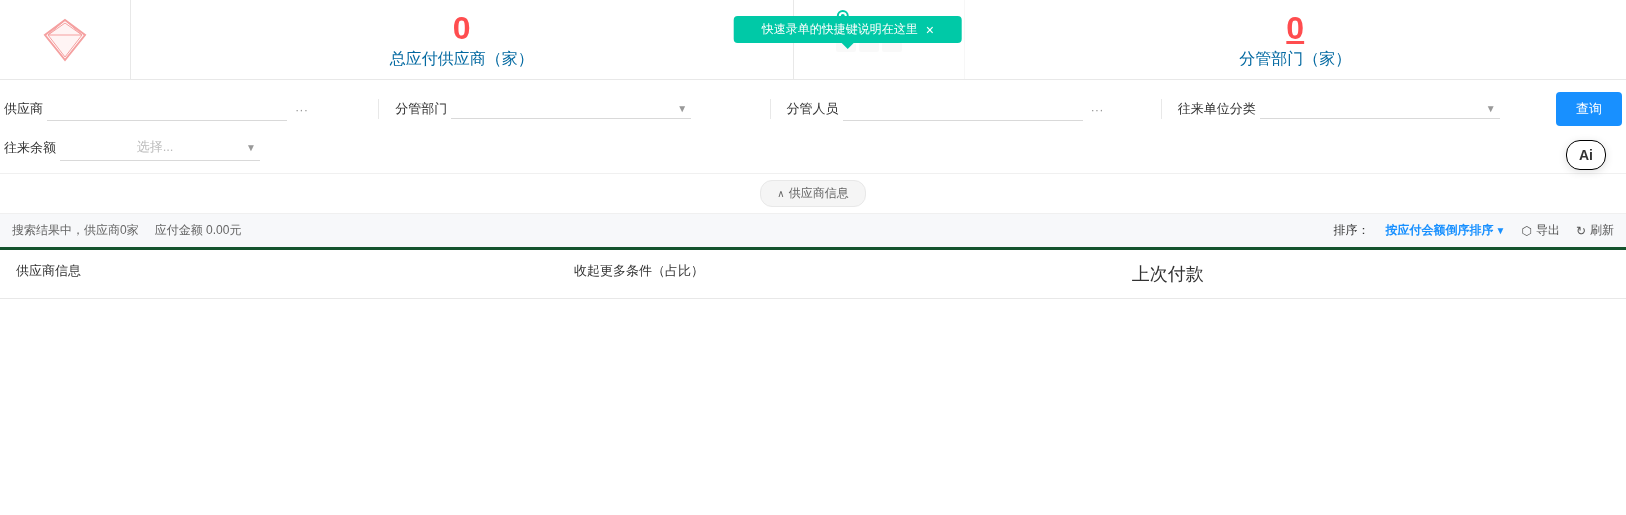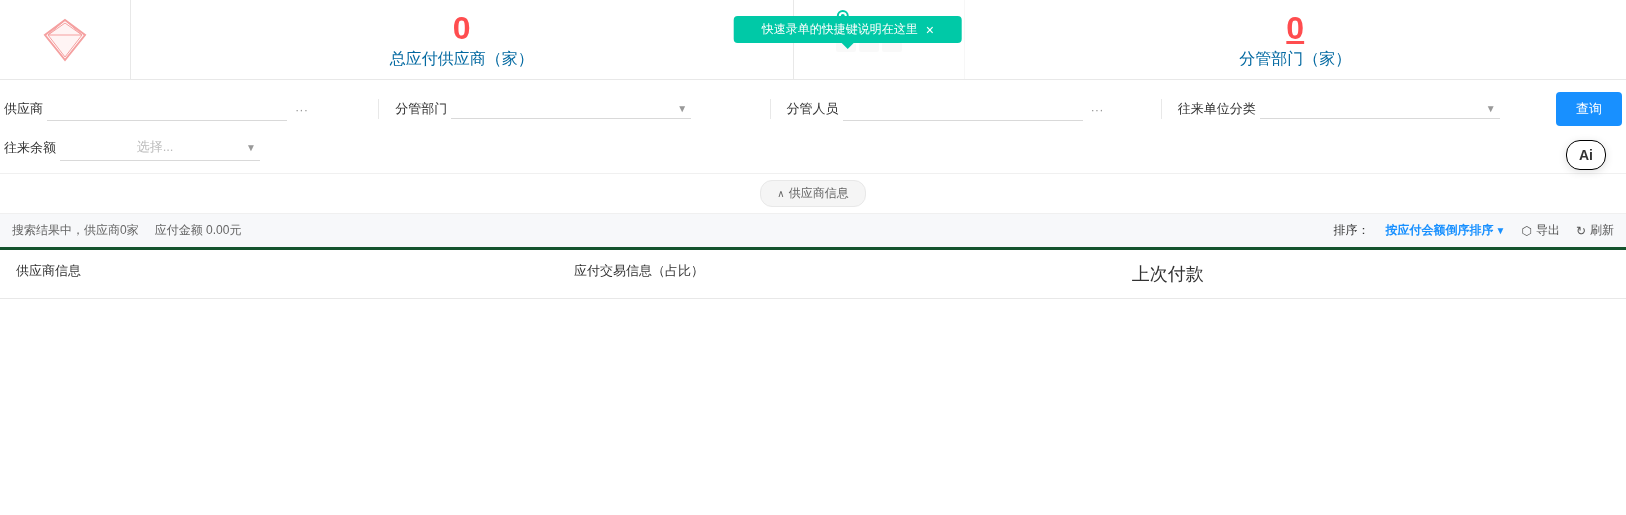--- a/index.html
+++ b/index.html
@@ -432,7 +432,7 @@
 
 <div class="table-header">
   <div class="table-col-1">供应商信息</div>
-  <div class="table-col-2">应付交易信息（占比）</div>
+  <div class="table-col-2">收起更多条件（占比）</div>
   <div class="table-col-3">上次付款</div>
 </div>
 

